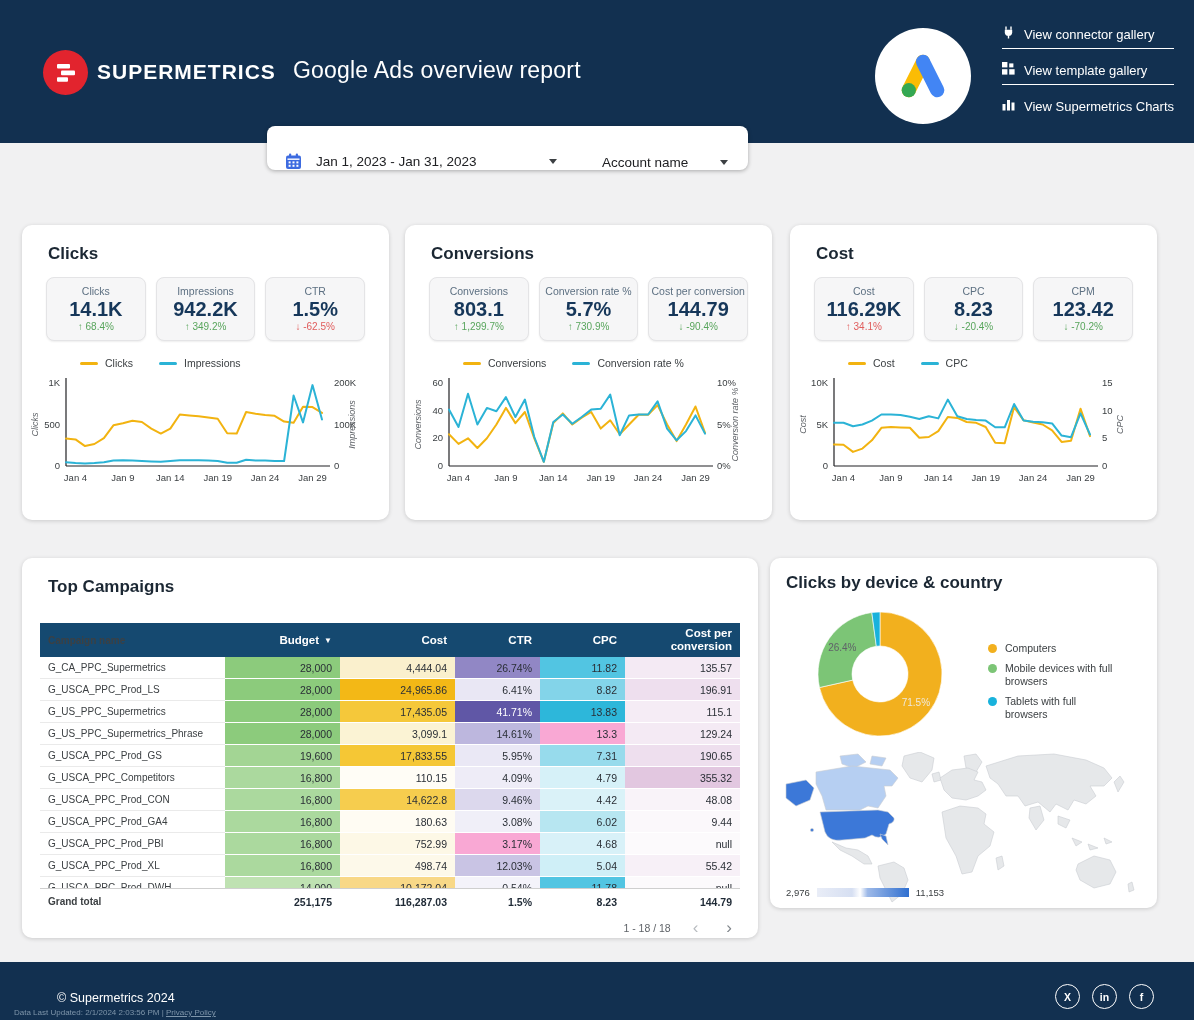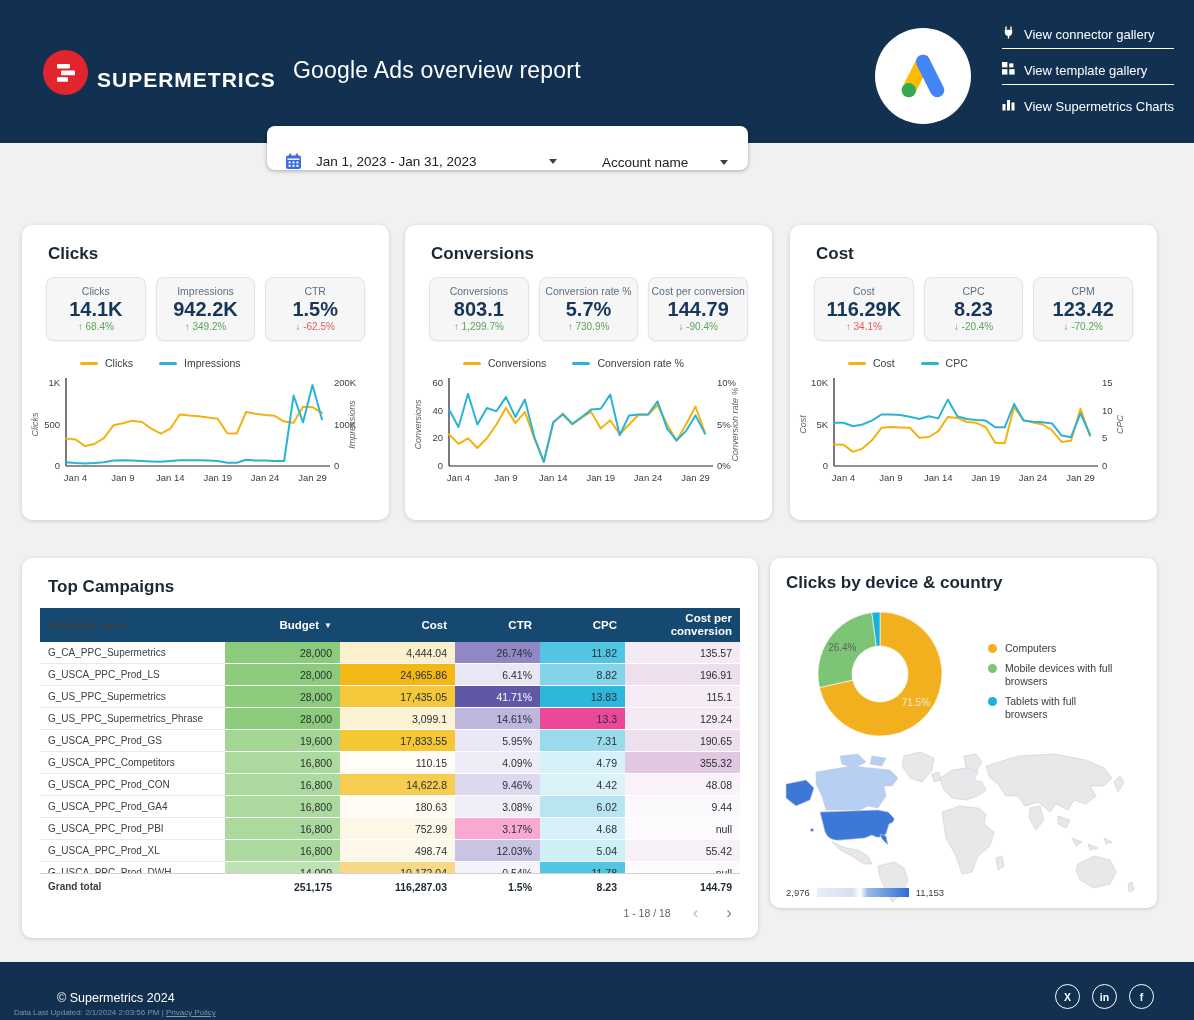--- a/index.html
+++ b/index.html
@@ -8,7 +8,7 @@
   
   .top{position:absolute;left:0;top:0;width:100%;height:143px;background:#123050;}
   .logo-circle{position:absolute;left:43px;top:50px;width:45px;height:45px;border-radius:50%;background:#e2242e;display:flex;align-items:center;justify-content:center;}
-  .brand{position:absolute;left:97px;top:68px;color:#fff;font-size:21px;font-weight:700;letter-spacing:1px;}
+  .brand{position:absolute;left:97px;top:60px;color:#fff;font-size:21px;font-weight:700;letter-spacing:1px;}
   .page-title{position:absolute;left:293px;top:57px;color:#fff;font-size:23px;font-weight:400;letter-spacing:.2px;}
   .ads-circle{position:absolute;left:875px;top:28px;width:96px;height:96px;border-radius:50%;background:#fff;display:flex;align-items:center;justify-content:center;}
   .hlinks{position:absolute;left:1002px;top:26px;display:flex;flex-direction:column;gap:13px;}

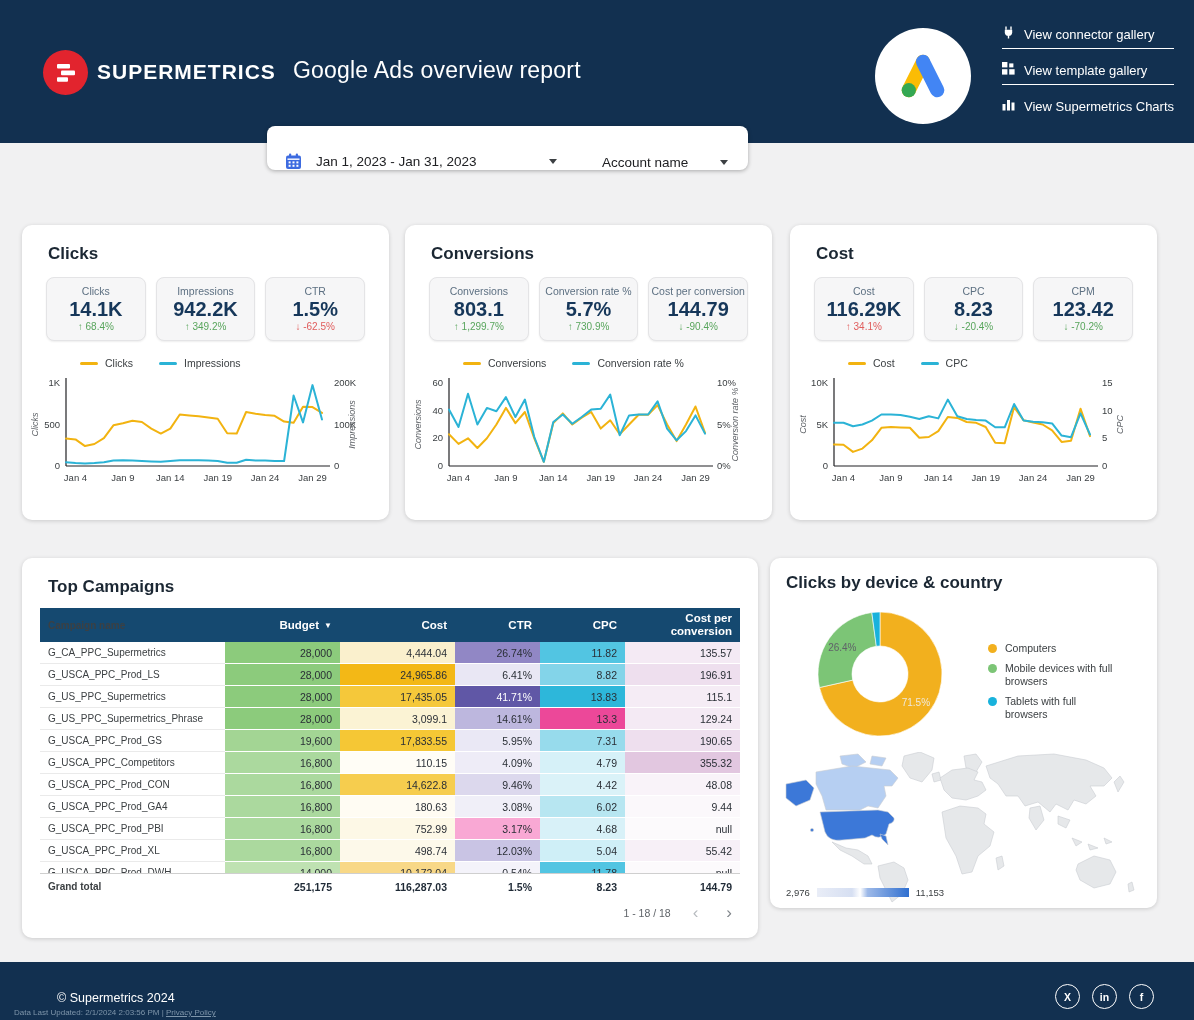--- a/index.html
+++ b/index.html
@@ -42,7 +42,7 @@
 
   
   .table-card{left:22px;top:558px;width:736px;height:380px;}
-  .tbl{margin:11px 18px 0;width:700px;font-size:10.5px;color:#2a2f36;}
+  .tbl{margin:26px 18px 0;width:700px;font-size:10.5px;color:#2a2f36;}
   .trow{display:flex;}
   .thead{background:#154970;color:#fff;font-weight:700;font-size:11.5px;min-height:34px;align-items:center;line-height:13px;}
   .tbody{height:231px;overflow:hidden;}

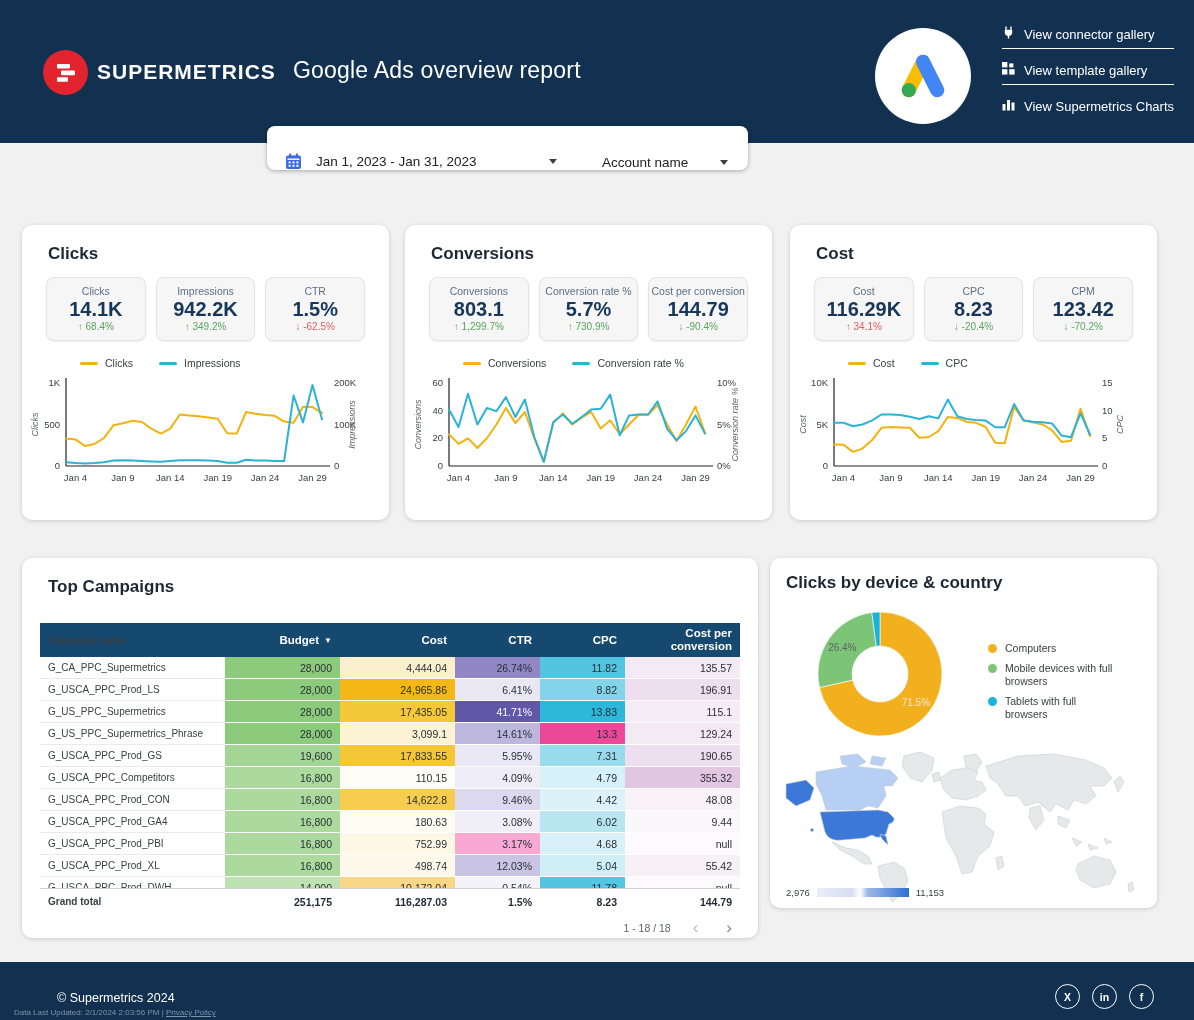--- a/index.html
+++ b/index.html
@@ -352,7 +352,7 @@
             <div class="cell c1 num" style="background: rgb(140, 203, 124);">28,000</div>
             <div class="cell c2 num" style="background: rgb(251, 243, 212);">3,099.1</div>
             <div class="cell c3 num" style="background: rgb(189, 183, 222);">14.61%</div>
-            <div class="cell c4 num" style="background: #ec4899;">13.3</div>
+            <div class="cell c4 num" style="background: #f9a8d4;">13.3</div>
             <div class="cell c5 num" style="background: rgb(244, 234, 244);">129.24</div>
           </div>
           <div class="trow">

